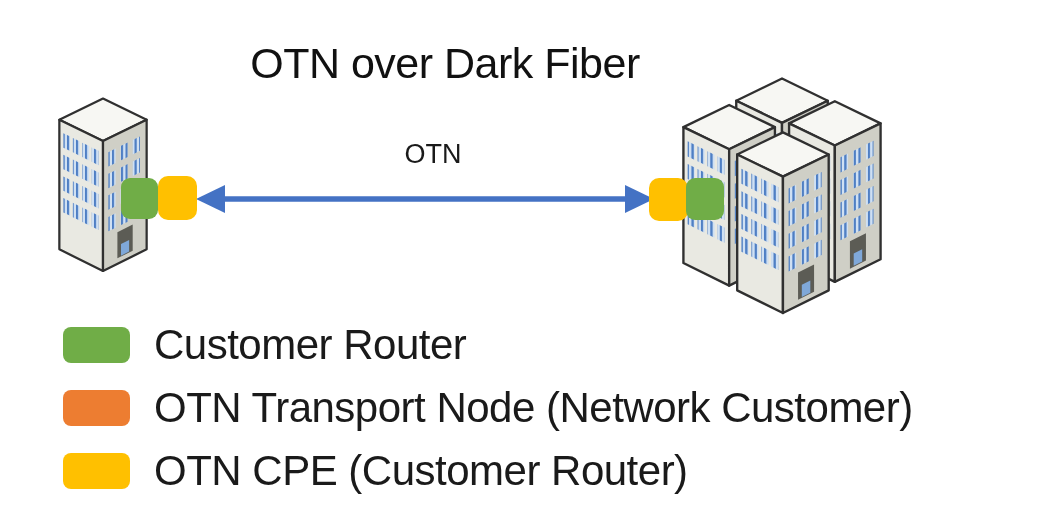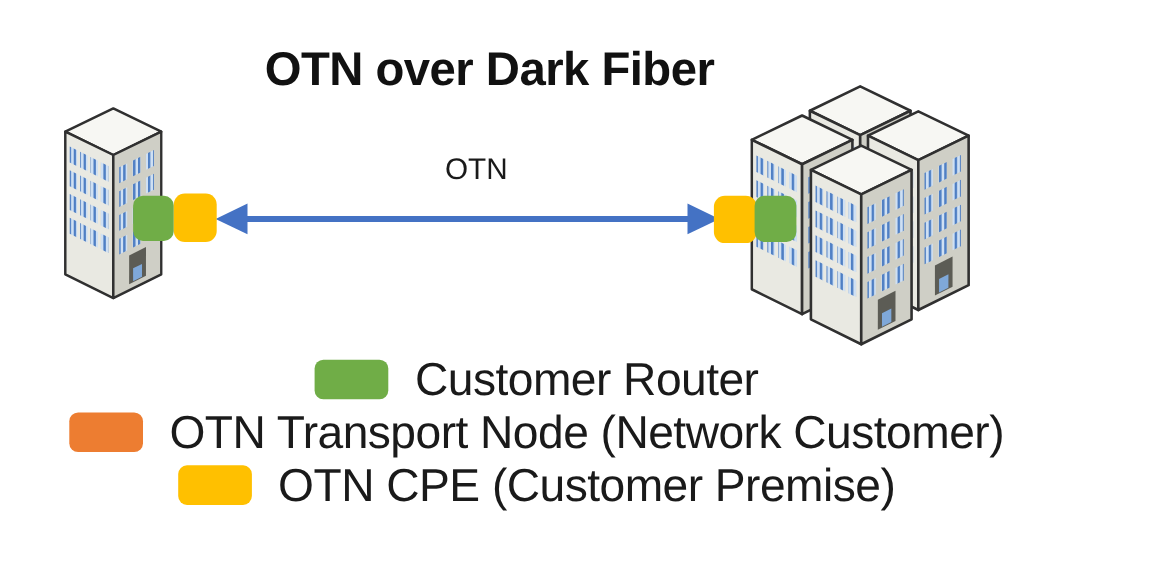--- a/index.html
+++ b/index.html
@@ -9,7 +9,7 @@
   }
   .title {
     position:absolute; top:40px; left:0; width:890px; margin:0;
-    text-align:center; font-size:43px; font-weight:700; color:#111111;
+    text-align:center; font-size:43px; font-weight:400; color:#111111;
     letter-spacing:-0.5px; line-height:1.1;
   }
   .bldg-left   { position:absolute; left:58px;  top:97px; width:90px;  height:176px; }

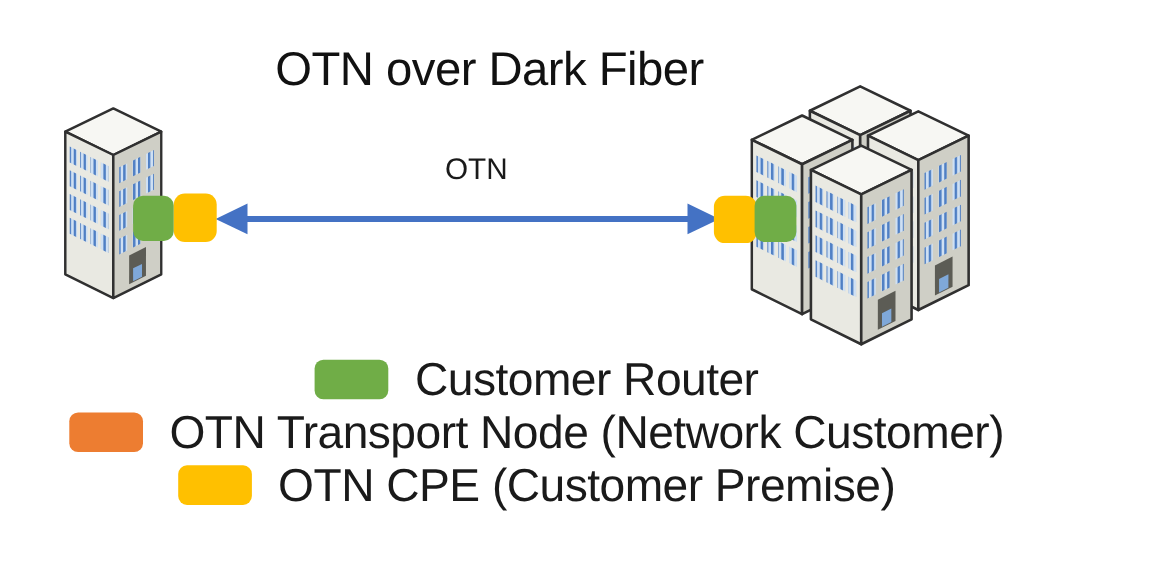--- a/index.html
+++ b/index.html
@@ -24,7 +24,7 @@
   .sq-l-yellow { left:158px; top:176px; width:39px; height:44px; border-radius:10px; }
   .sq-r-yellow { left:649px; top:178px; width:39px; height:43px; border-radius:10px; }
   .sq-r-green  { left:686px; top:178px; width:38px; height:42px; border-radius:9px; }
-  .legend { position:absolute; left:63px; top:326px; display:flex; flex-direction:column; gap:11px;align-items:center; }
+  .legend { position:absolute; left:63px; top:326px; display:flex; flex-direction:column; gap:26px; }
   .legend-row { display:flex; align-items:center; gap:24px; height:37px; }
   .swatch { width:67px; height:36px; border-radius:8px; flex:none; display:inline-block; }
   .legend-label { font-size:42px; color:#1a1a1a; white-space:nowrap; line-height:1; letter-spacing:-0.5px; }

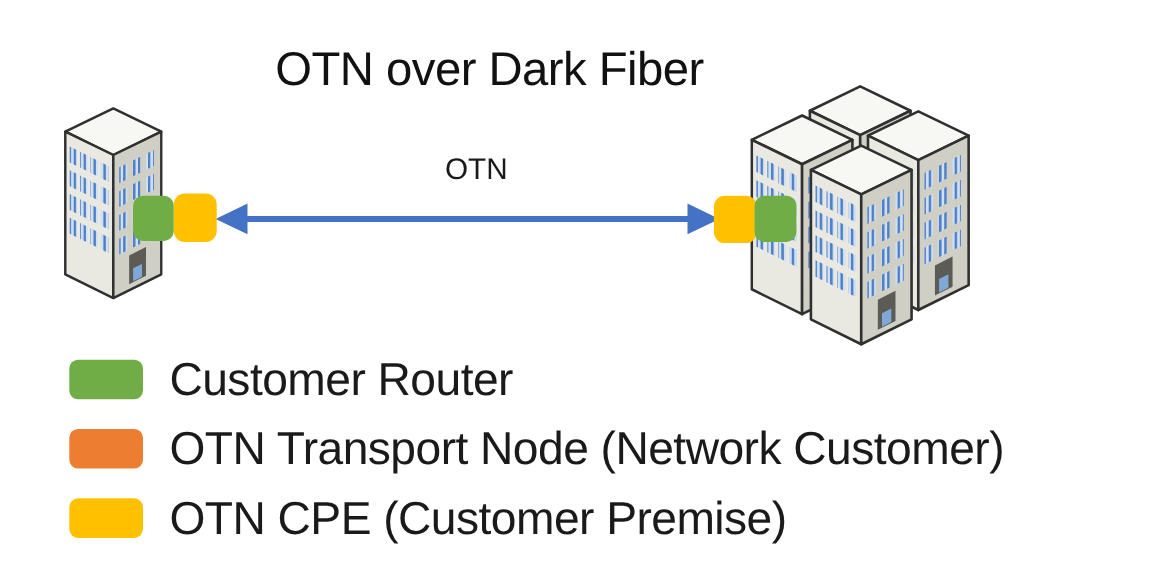--- a/index.html
+++ b/index.html
@@ -120,7 +120,7 @@
     </div>
     <div class="legend-row">
       <span class="swatch" style="background: rgb(255, 192, 0);"></span>
-      <span class="legend-label">OTN CPE (Customer Premise)</span>
+      <span class="legend-label">OTN CPE (Customer Router)</span>
     </div>
   </div>
 

